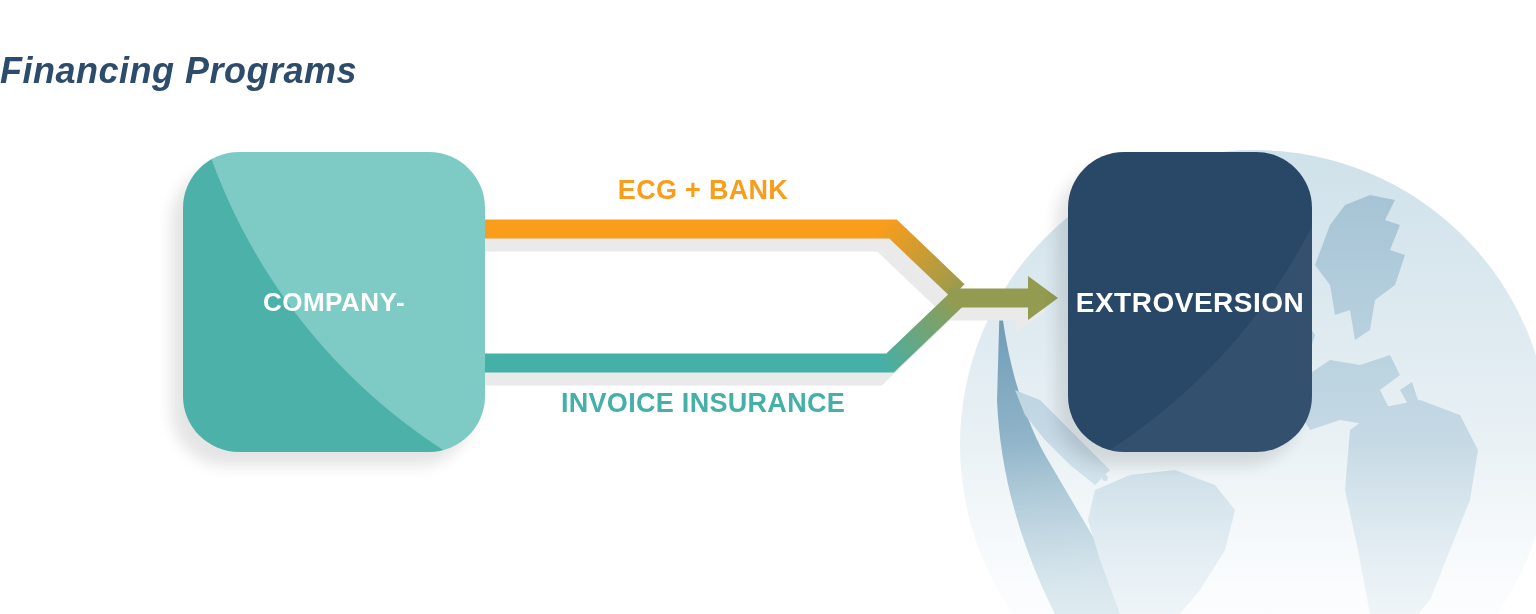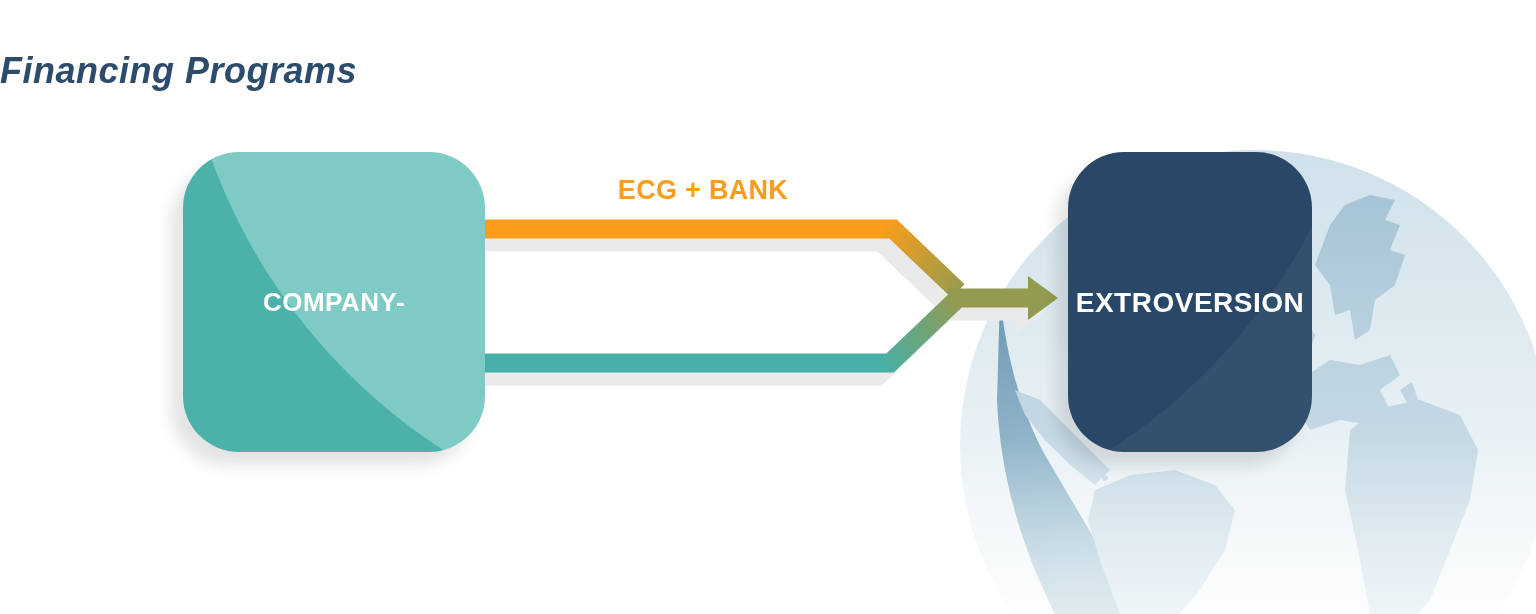--- a/index.html
+++ b/index.html
@@ -145,6 +145,7 @@
 
   <div class="flow-label flow-label-top">ECG + BANK</div>
   <div class="flow-label flow-label-bottom">
+    <div>INVOICE INSURANCE</div>
   </div>
 
 </div>

